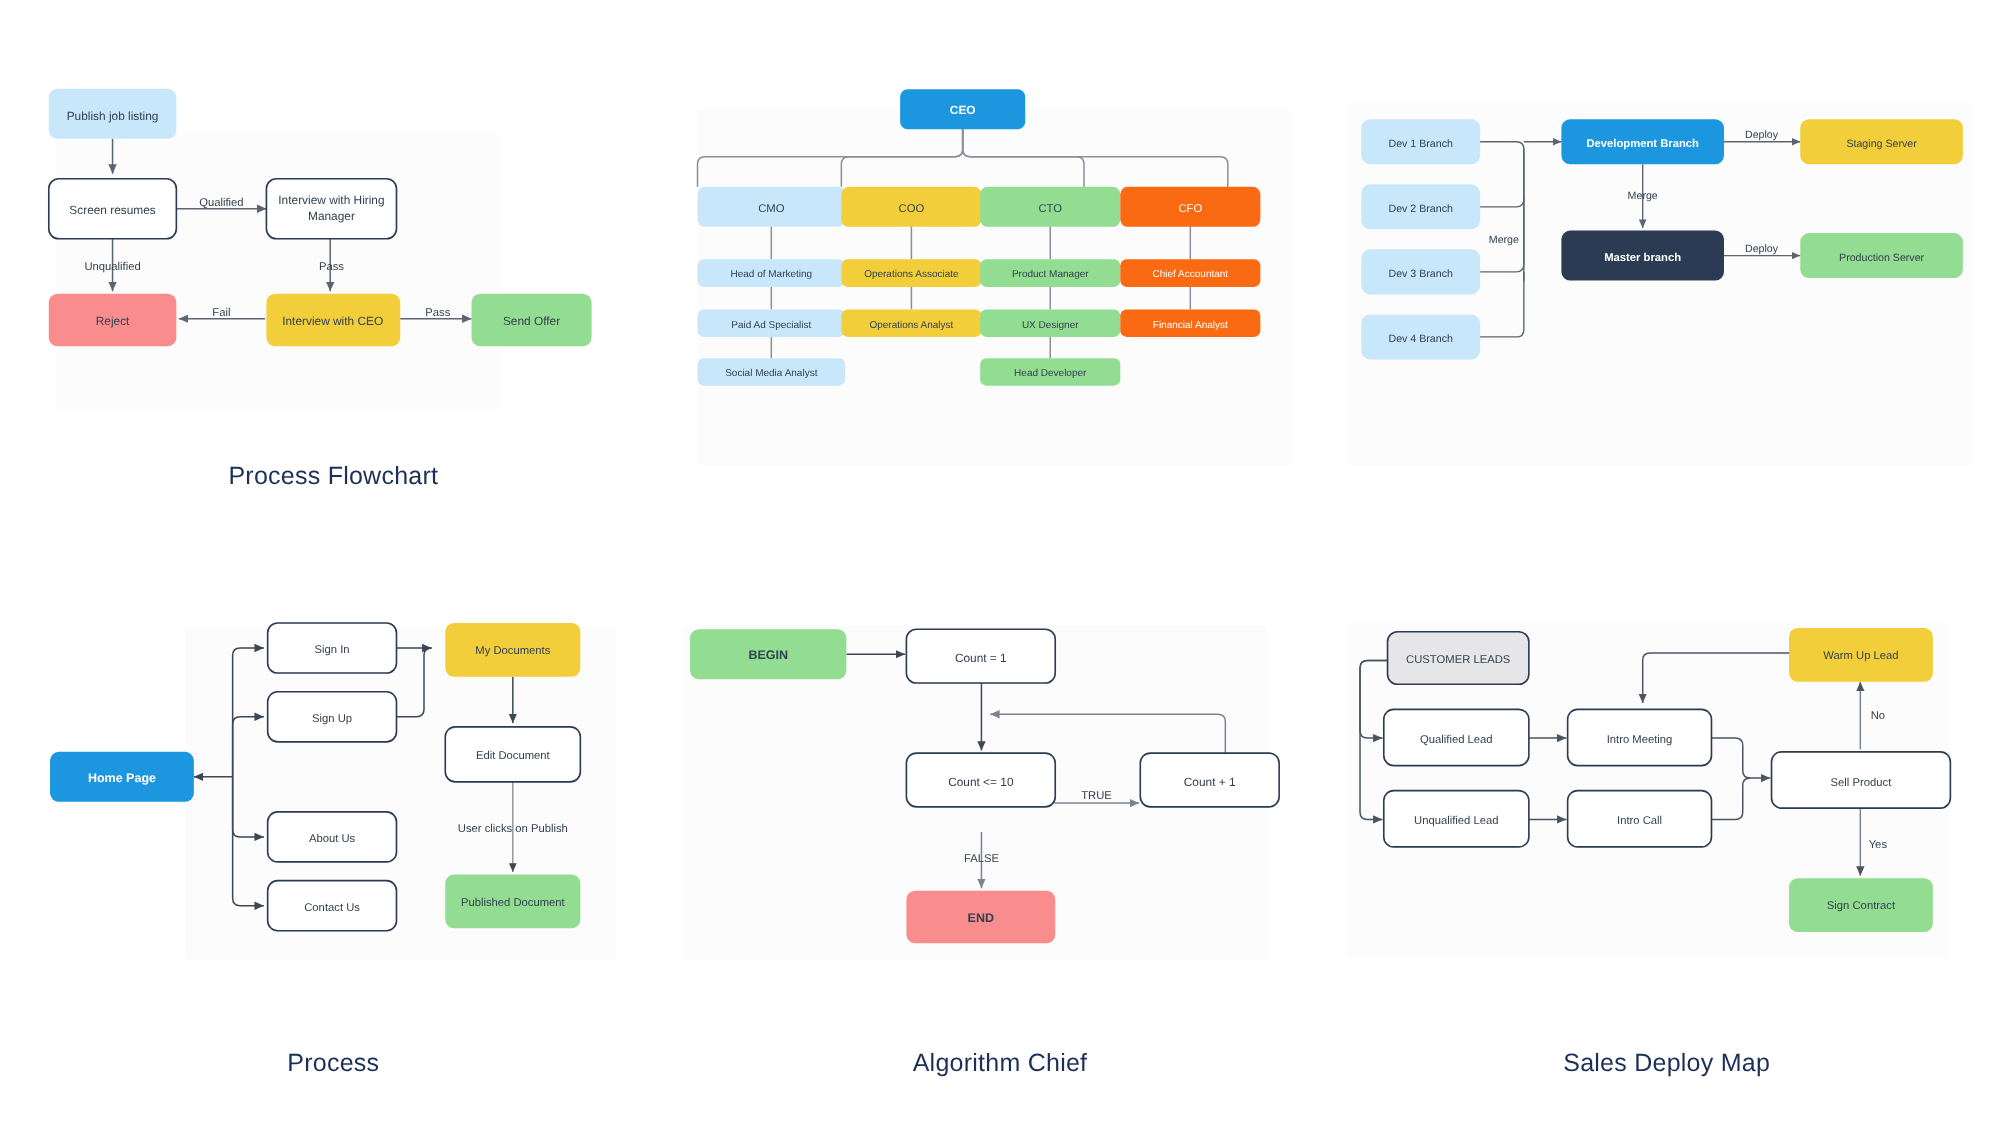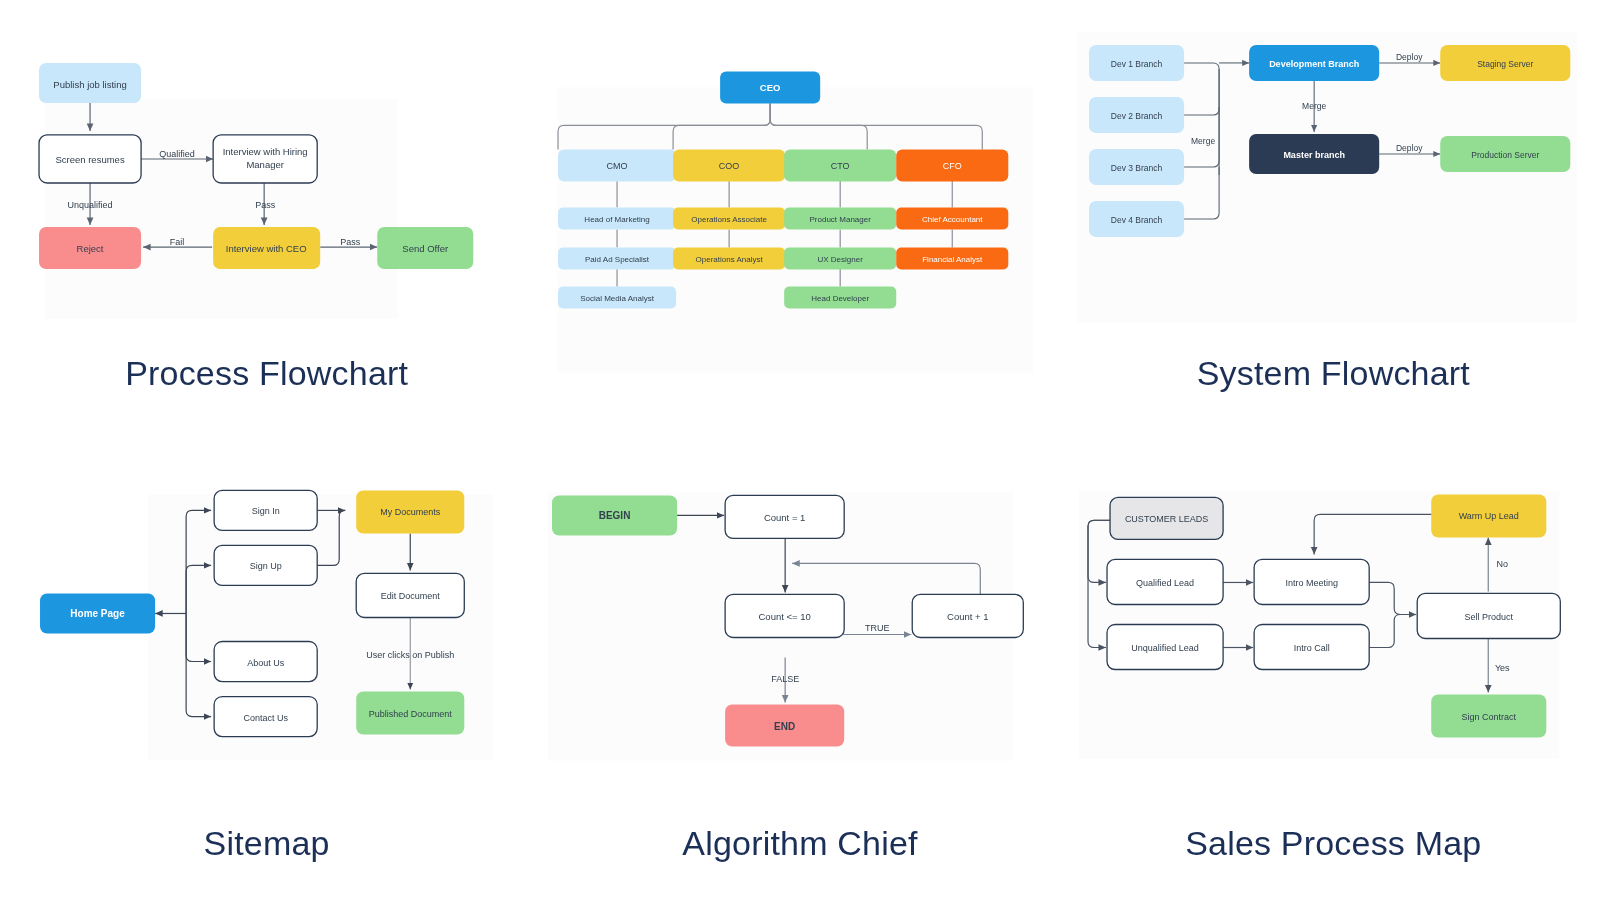--- a/index.html
+++ b/index.html
@@ -30,7 +30,7 @@
   .canvas svg { display: block; width: 100%; height: 100%; }
   .caption {
     color: #1b2f57;
-    font-size: 34px;
+    font-size: 20px;
     font-weight: 400;
     letter-spacing: .2px;
     text-align: center;

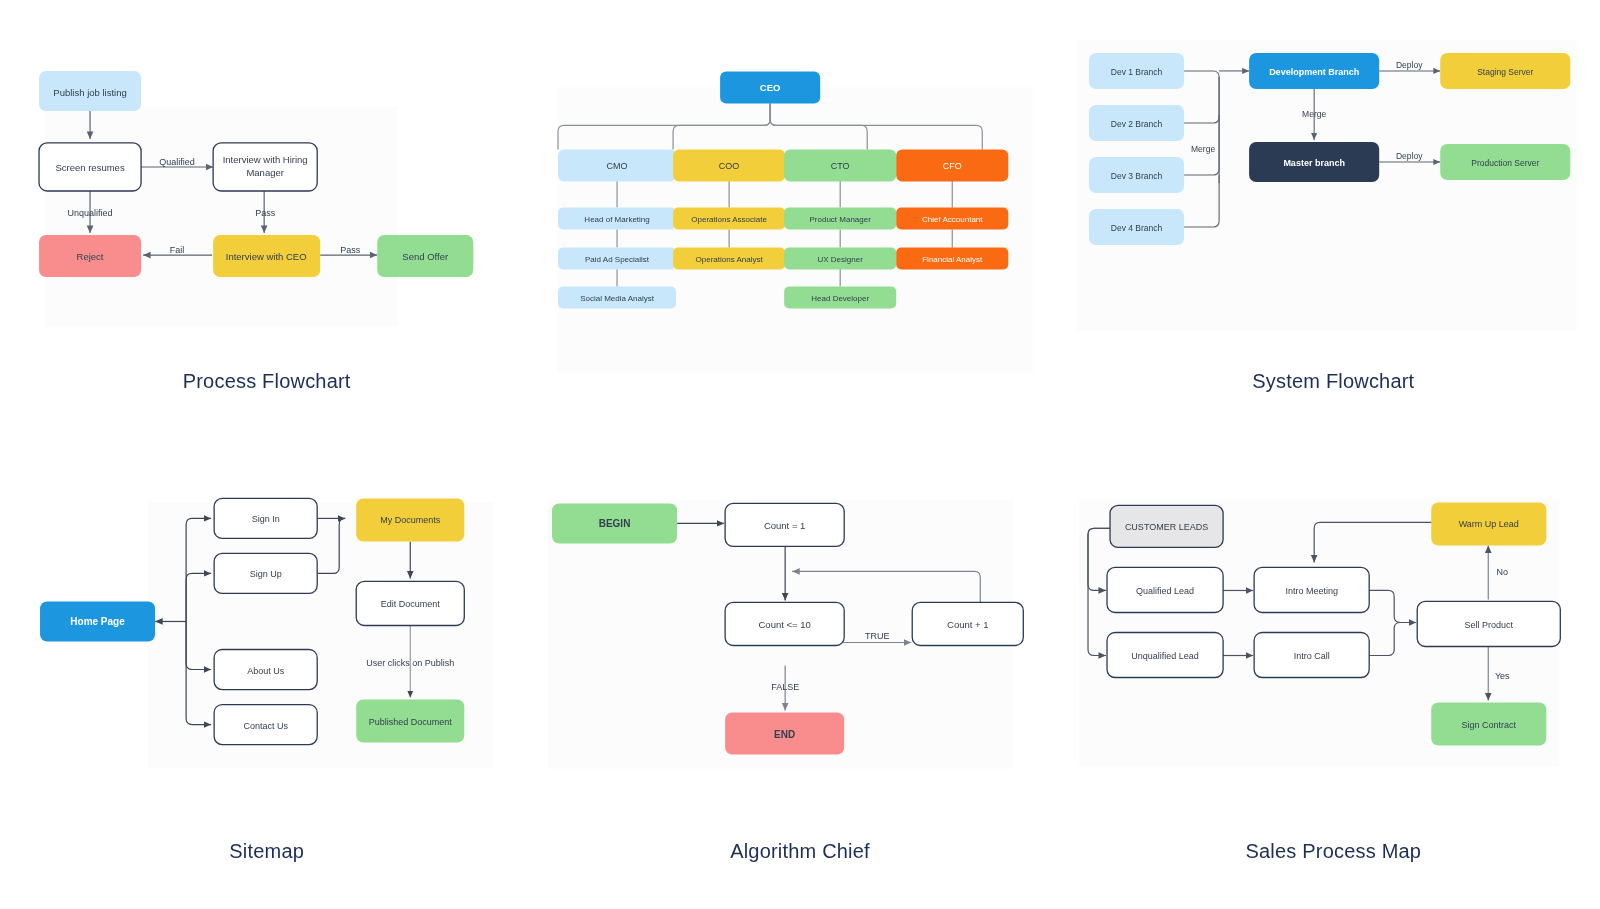--- a/index.html
+++ b/index.html
@@ -270,7 +270,6 @@
         </g>
       </svg>
     </div>
-    <div class="caption">System Flowchart</div>
   </div>
 
   <div class="cell r2">

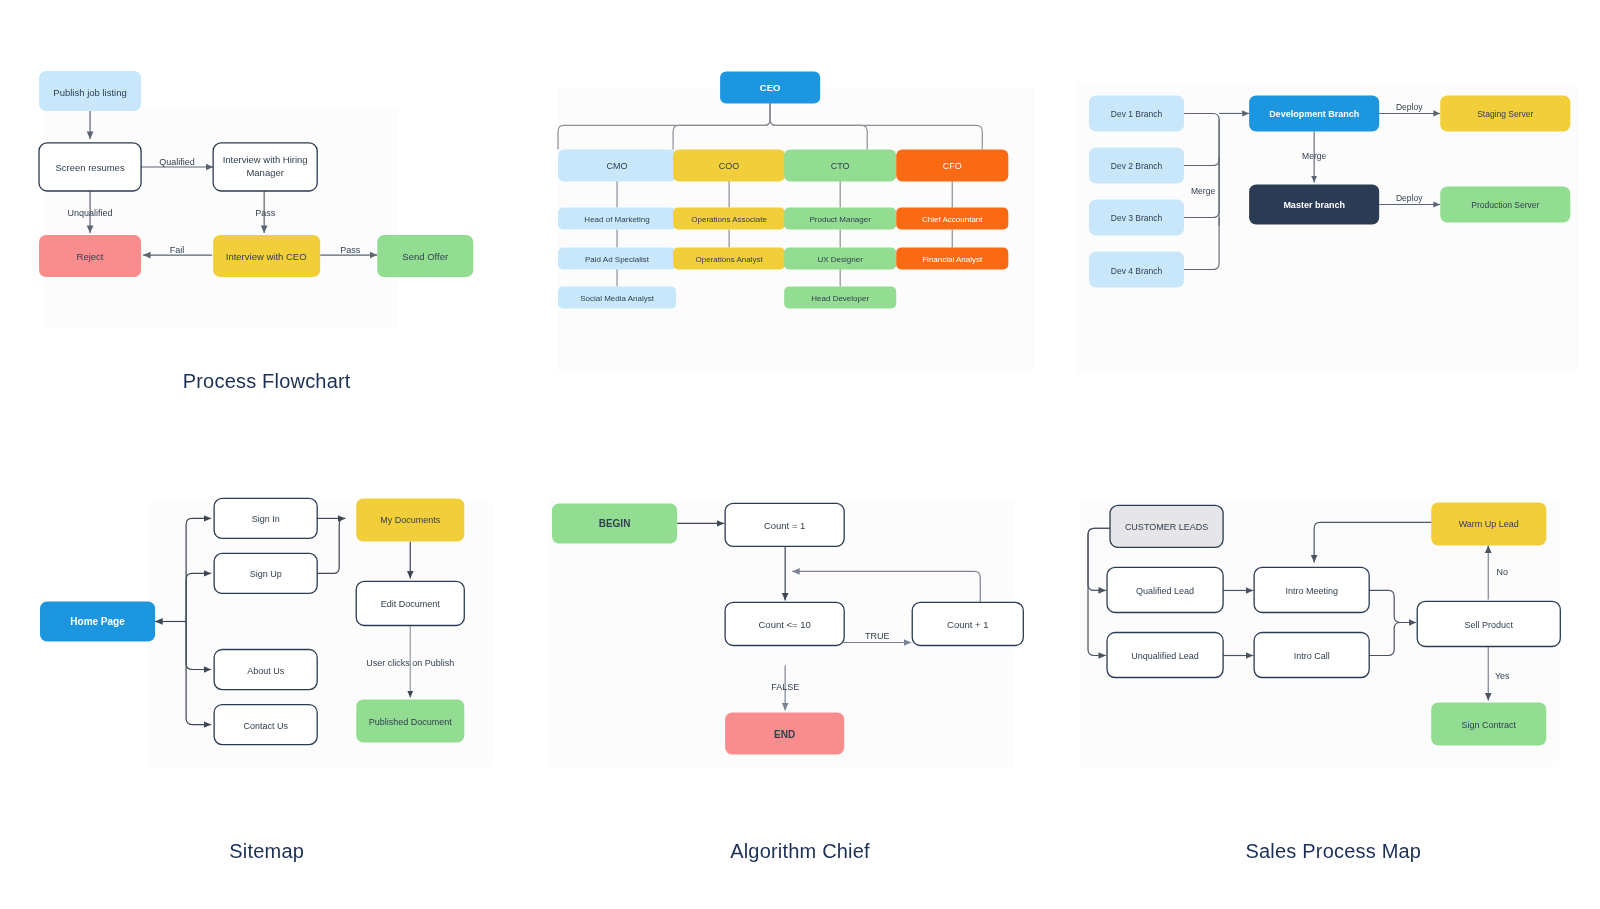--- a/index.html
+++ b/index.html
@@ -339,7 +339,7 @@
         <text x="410" y="183" text-anchor="middle" font-size="9" fill="#32404f">User clicks on Publish</text>
       </svg>
     </div>
-    <div class="caption">Sitemap</div>
+    <div class="caption">Process</div>
   </div>
 
   <div class="cell r2">

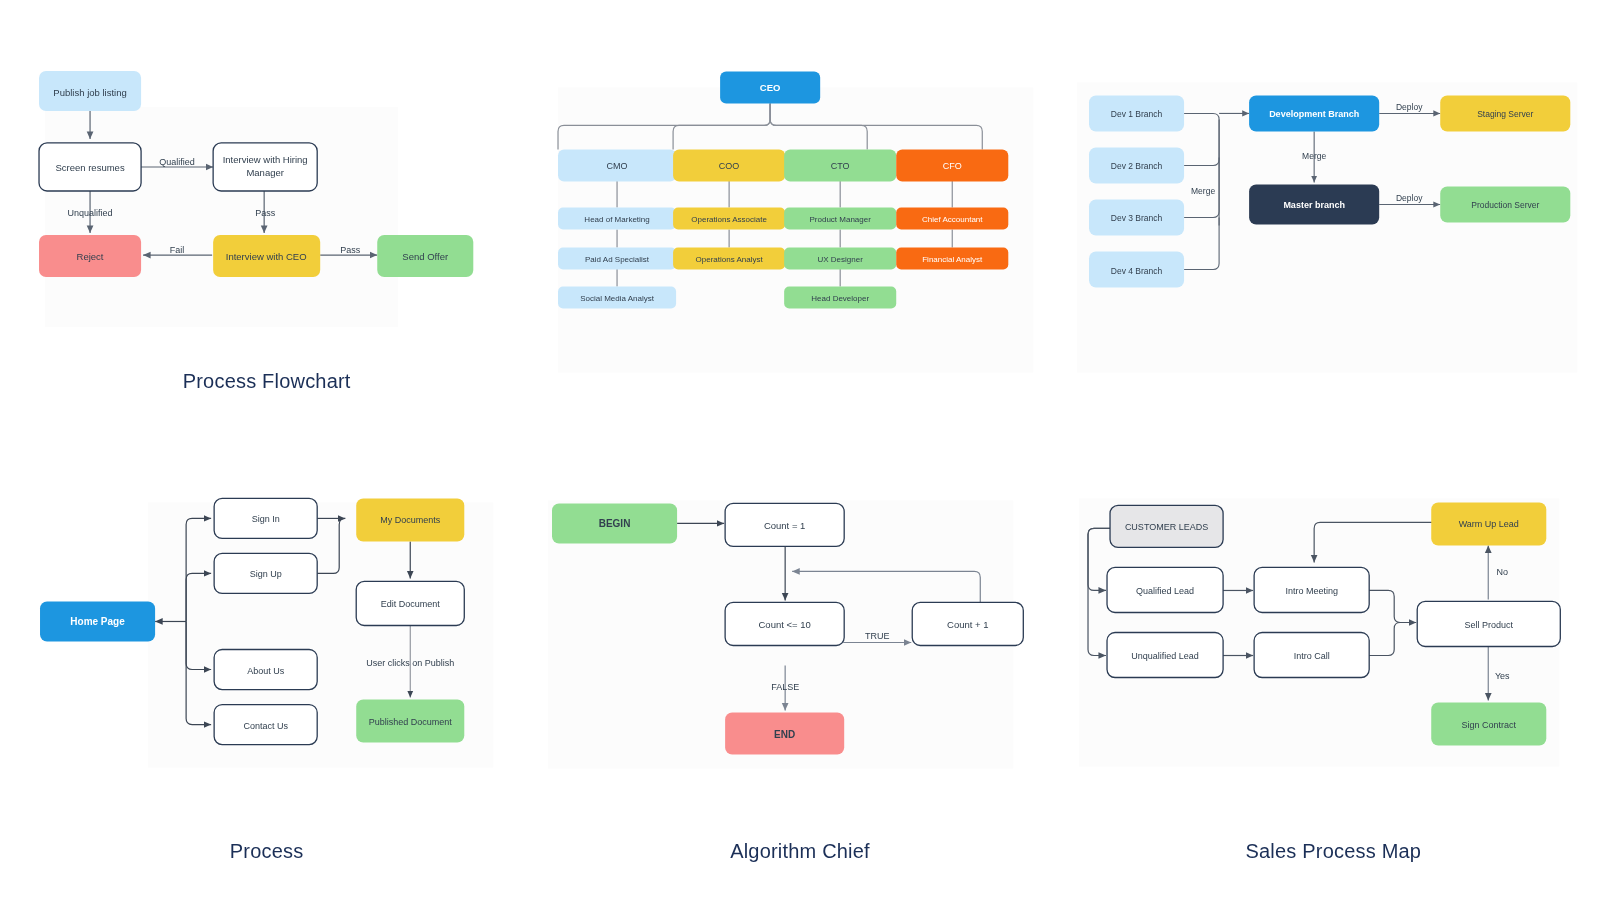--- a/index.html
+++ b/index.html
@@ -462,7 +462,7 @@
         </g>
       </svg>
     </div>
-    <div class="caption">Sales Process Map</div>
+    <div class="caption">Sales Deploy Map</div>
   </div>
 
 </div>

